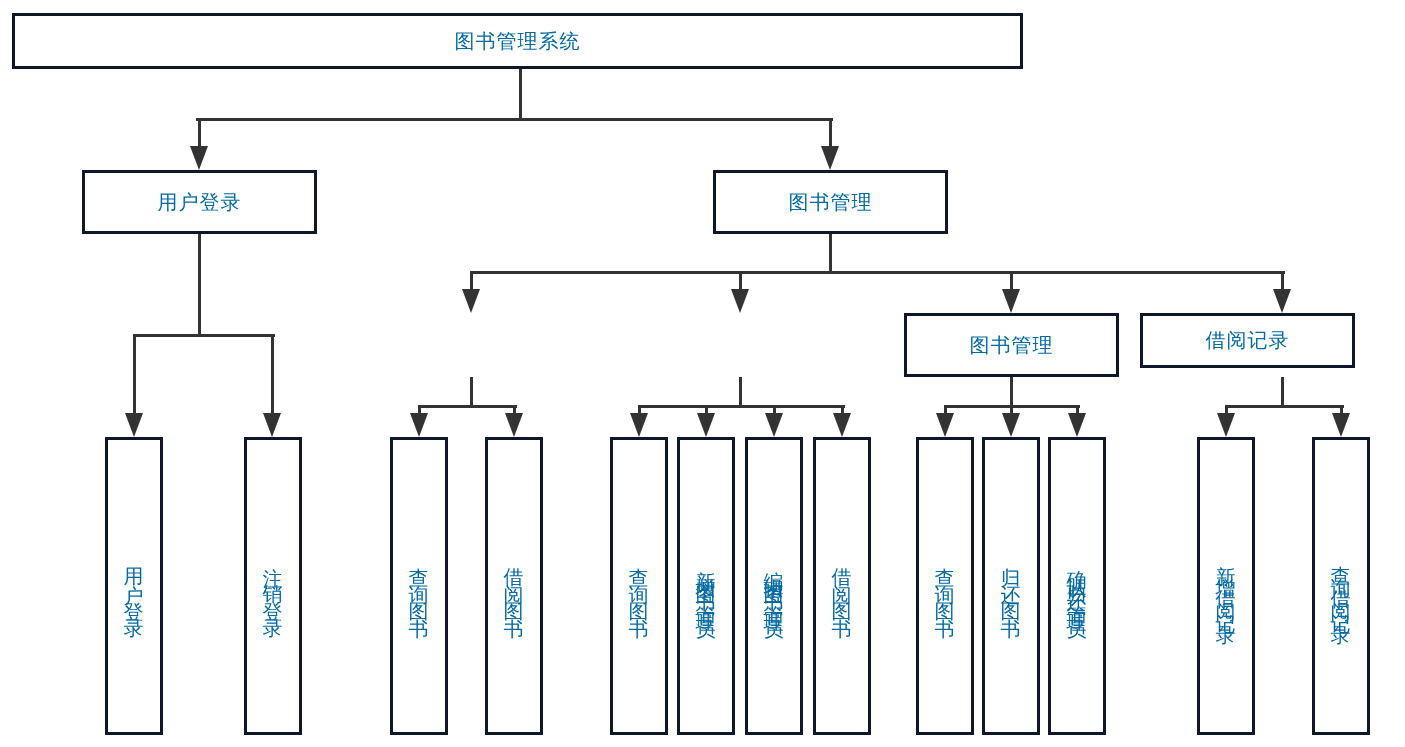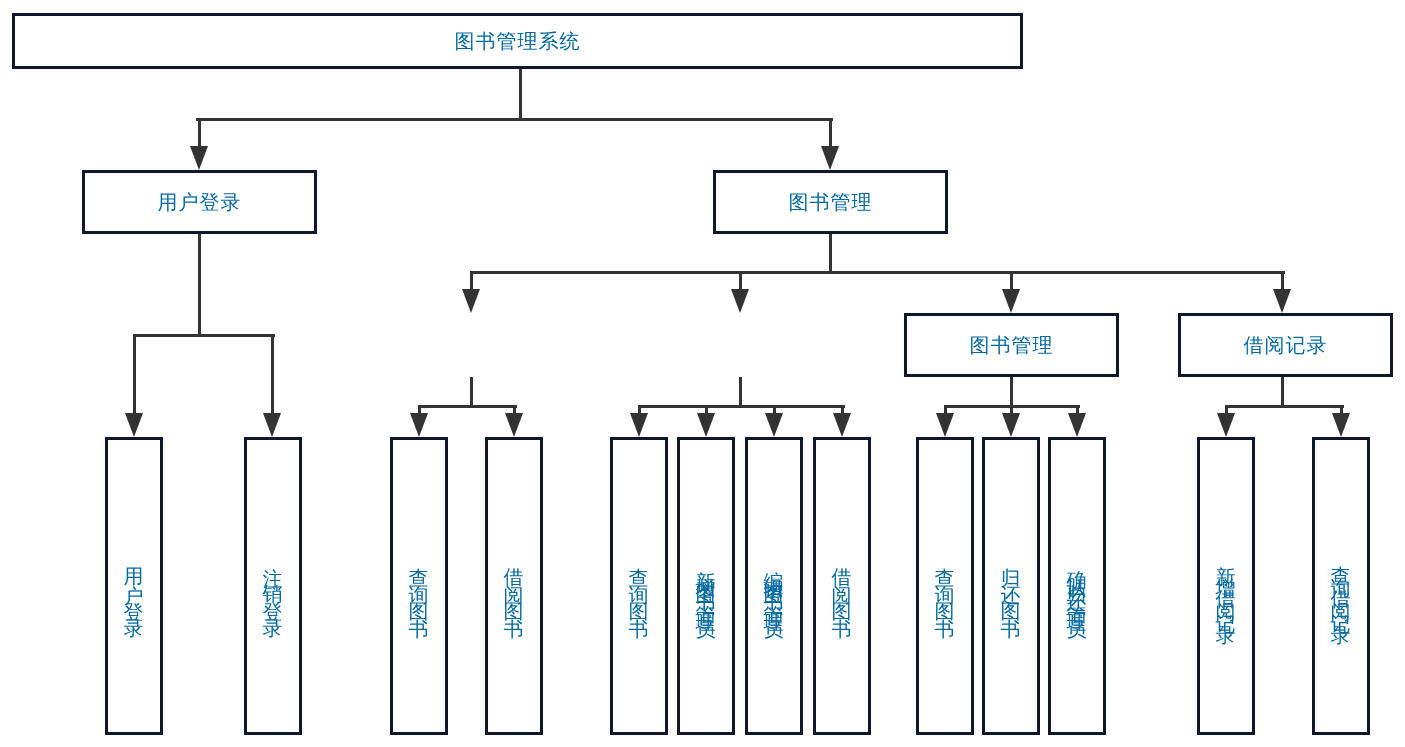--- a/index.html
+++ b/index.html
@@ -146,7 +146,7 @@
   <div class="box" style="left:904px;top:313px;width:215px;height:64px">
     <span class="lbl">图书管理</span>
   </div>
-  <div class="box" style="left:1178px;top:313px;width:215px;height:64px">
+  <div class="box" style="left:1140px;top:313px;width:215px;height:55px">
     <span class="lbl">借阅记录</span>
   </div>
 

